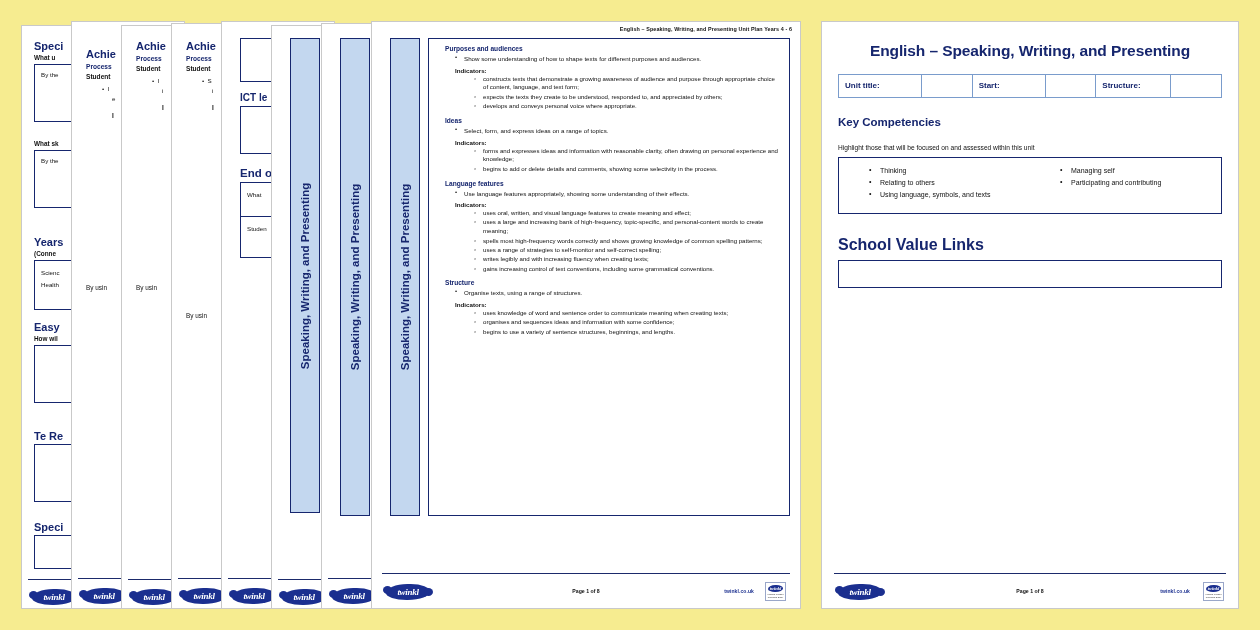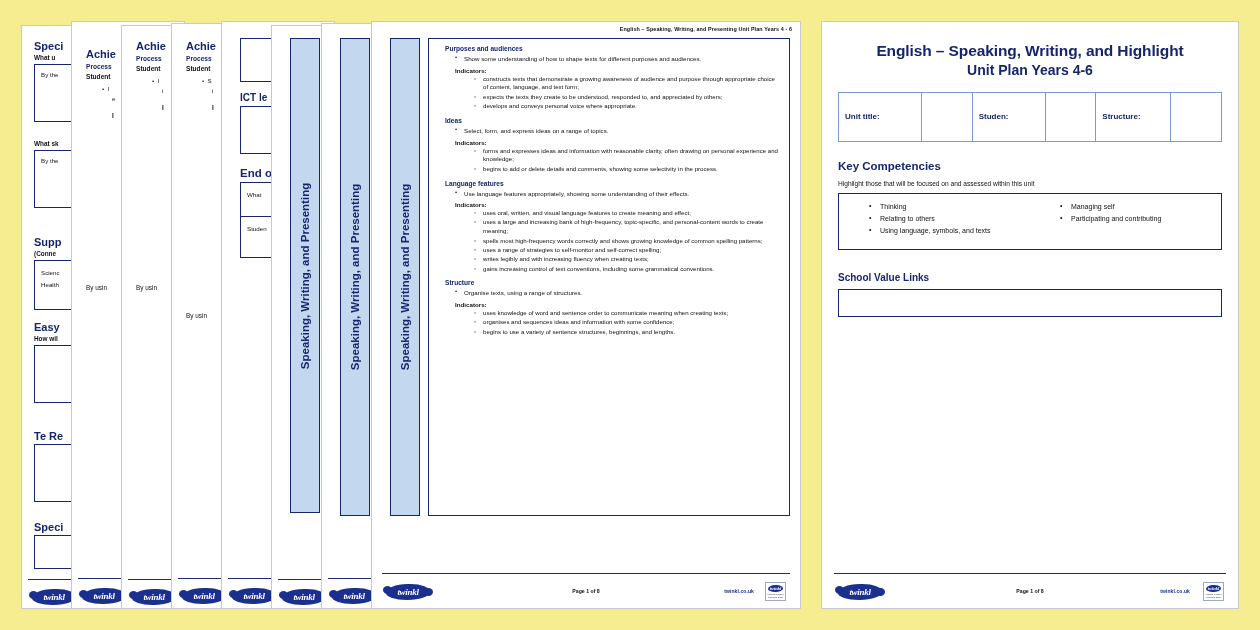--- a/index.html
+++ b/index.html
@@ -297,7 +297,7 @@
   <div class="sheet" id="right-page" style="left:822px;top:22px;width:416px;height:586px;">
     <div class="sheet-inner">
 
-      <div class="rp-title">English – Speaking, Writing, and Highlight</div>
+      <div class="rp-title">English – Speaking, Writing, and Presenting</div>
       <div class="rp-sub">Unit Plan Years 4-6</div>
 
       <table class="info">

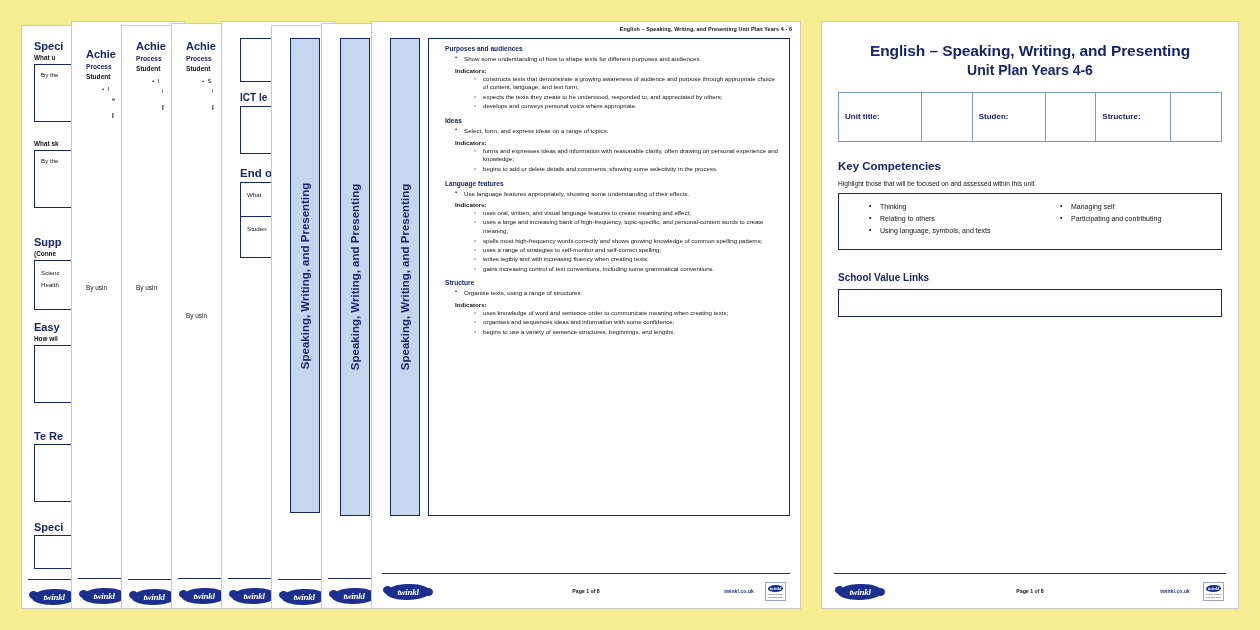--- a/index.html
+++ b/index.html
@@ -298,7 +298,6 @@
     <div class="sheet-inner">
 
       <div class="rp-title">English – Speaking, Writing, and Presenting</div>
-      <div class="rp-sub">Unit Plan Years 4-6</div>
 
       <table class="info">
         <tbody>

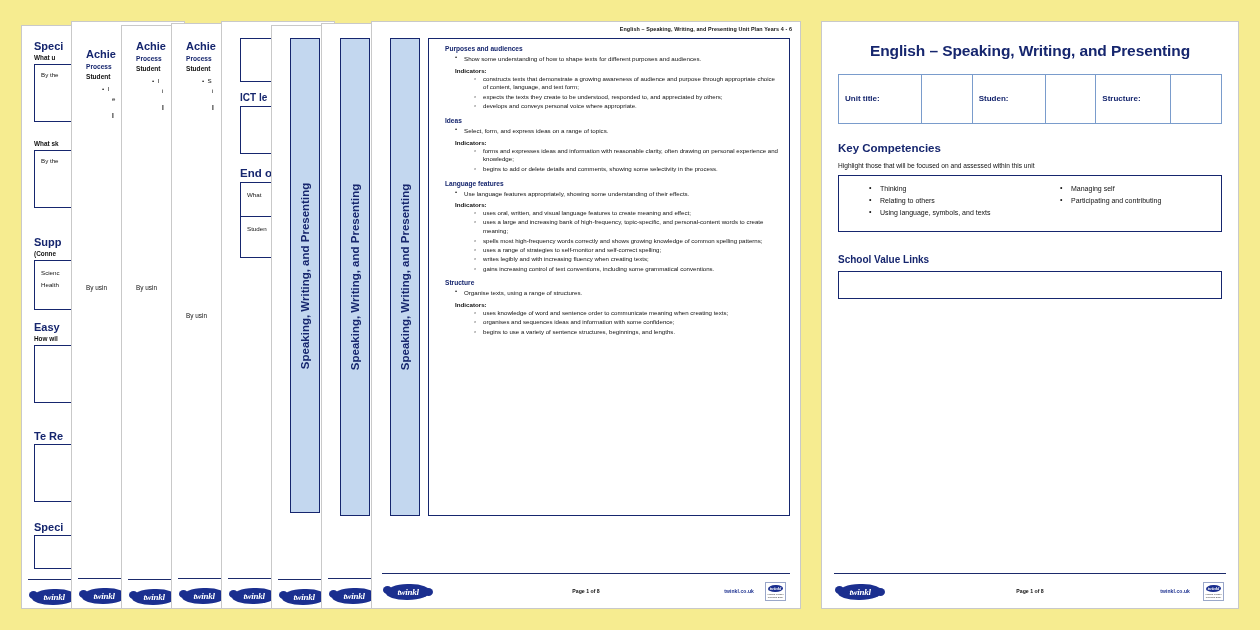--- a/index.html
+++ b/index.html
@@ -91,7 +91,7 @@
     margin:14px 16px 0;width:calc(100% - 32px);border-collapse:collapse;
     border:1.8px solid #16266e;table-layout:fixed;
   }
-  table.info td{border:1px solid #7a9ccc;padding:17px 6px;height:14px;}
+  table.info td{border:1px solid #7a9ccc;padding:4px 6px;height:14px;}
   table.info td.lab{font-weight:bold;color:#16266e;font-size:8px;white-space:nowrap;}
   .kc-title{margin:18px 16px 8px;color:#16266e;font-weight:bold;font-size:11.5px;}
   .kc-note{margin:1px 16px 0;color:#111;font-size:6.6px;}

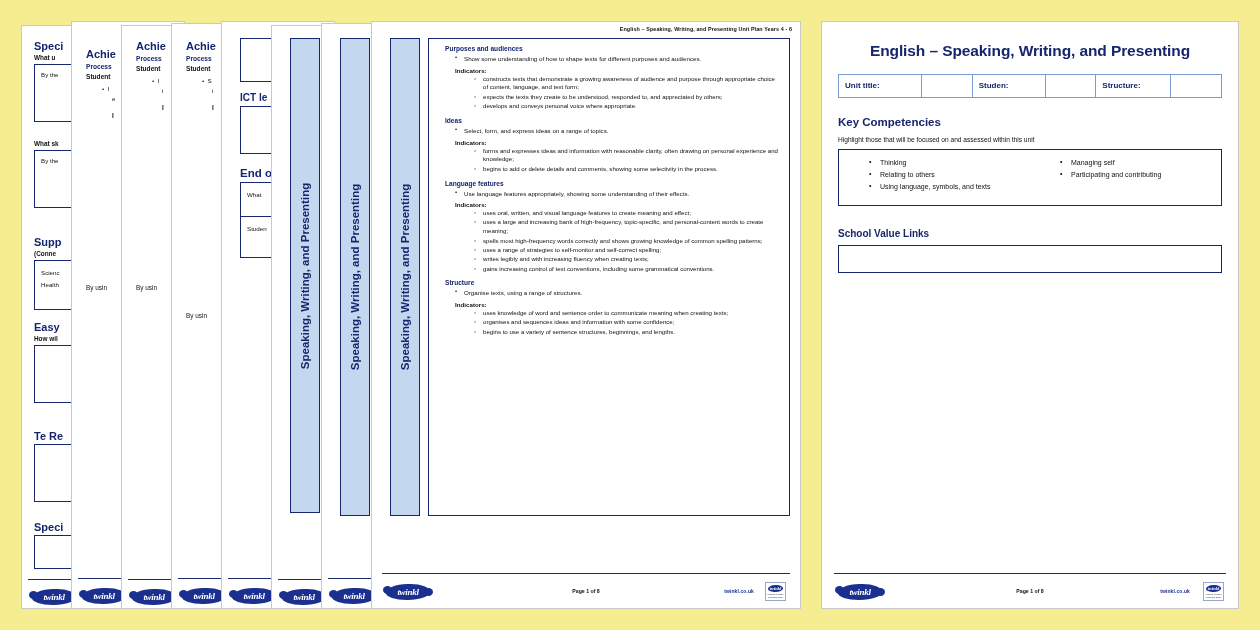--- a/index.html
+++ b/index.html
@@ -304,7 +304,7 @@
             <tr>
           <td class="lab" style="width:70px;">Unit title:</td>
           <td></td>
-          <td class="lab" style="width:60px;">Studen:</td>
+          <td class="lab" style="width:60px;">Start:</td>
           <td></td>
           <td class="lab" style="width:62px;">Structure:</td>
           <td></td>

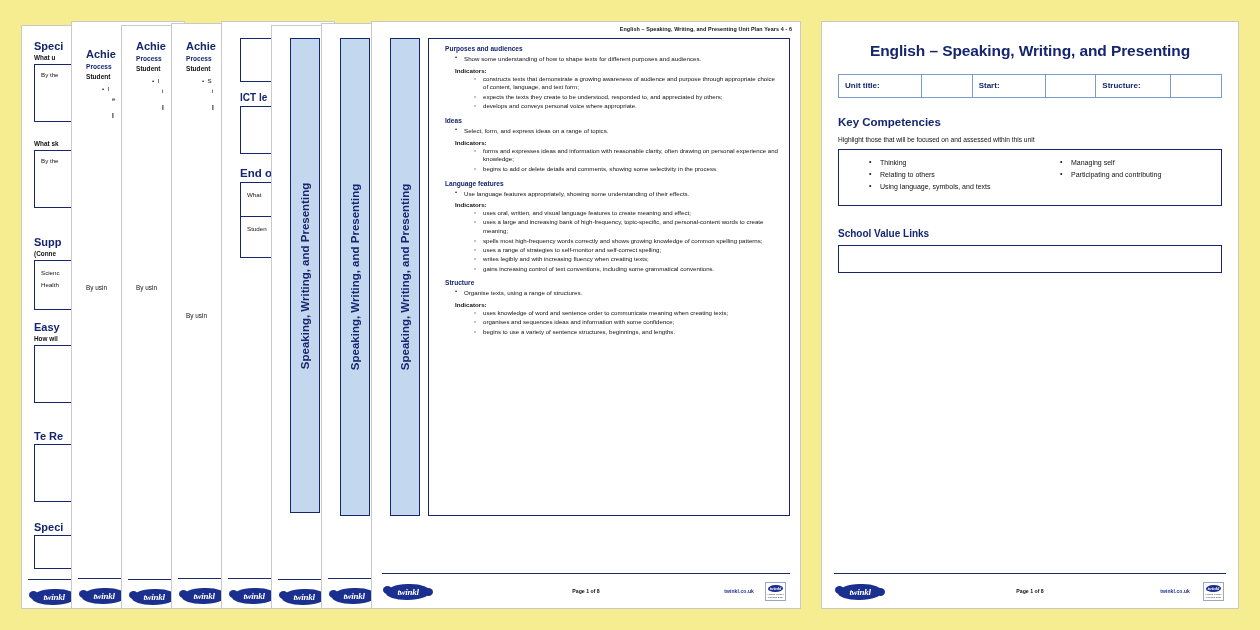--- a/index.html
+++ b/index.html
@@ -93,7 +93,7 @@
   }
   table.info td{border:1px solid #7a9ccc;padding:4px 6px;height:14px;}
   table.info td.lab{font-weight:bold;color:#16266e;font-size:8px;white-space:nowrap;}
-  .kc-title{margin:18px 16px 8px;color:#16266e;font-weight:bold;font-size:11.5px;}
+  .kc-title{margin:18px 16px 16px;color:#16266e;font-weight:bold;font-size:11.5px;}
   .kc-note{margin:1px 16px 0;color:#111;font-size:6.6px;}
   .kc-box{margin:6px 16px 0;border:1.8px solid #16266e;height:48px;display:flex;padding:7px 0 0;}
   .kc-col{flex:1;padding-left:30px;}

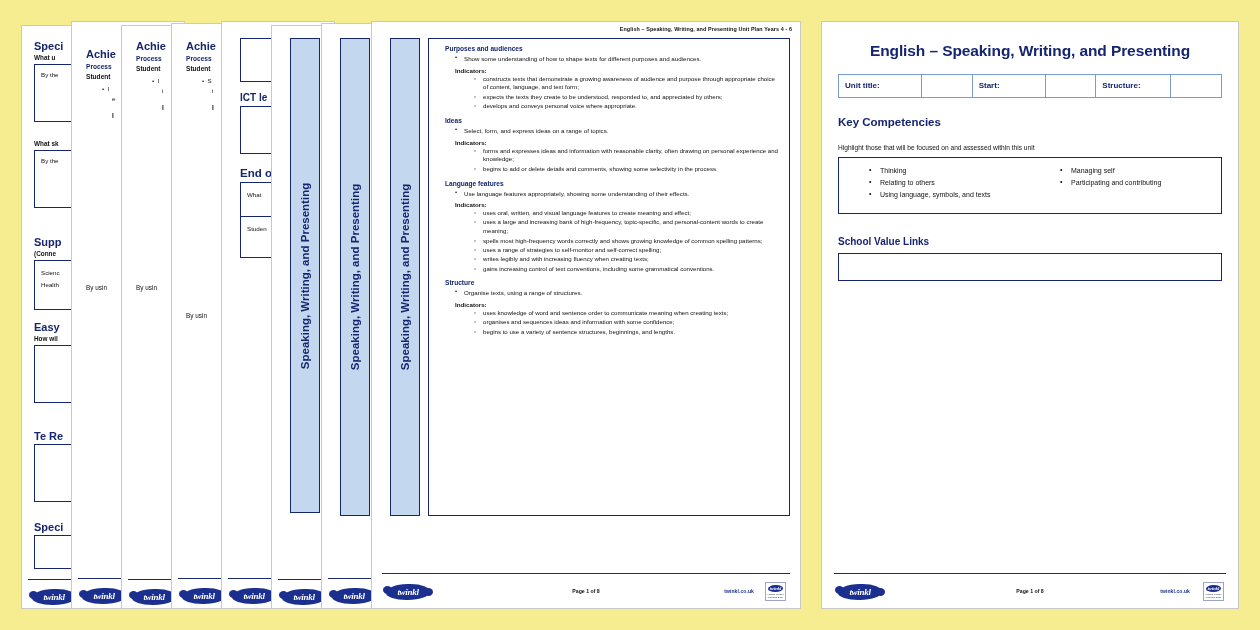--- a/index.html
+++ b/index.html
@@ -119,7 +119,7 @@
       <div class="obox" style="left:12px;top:124px;width:90px;height:56px;">
         <div class="t-blk" style="position:absolute;left:6px;top:6px;font-size:6.2px;">By the</div>
       </div>
-      <div class="h-blue" style="position:absolute;left:12px;top:210px;font-size:11px;">Supp</div>
+      <div class="h-blue" style="position:absolute;left:12px;top:210px;font-size:11px;">Years</div>
       <div class="t-blk" style="position:absolute;left:12px;top:224px;font-size:6.4px;font-weight:bold;">(Conne</div>
       <div class="obox" style="left:12px;top:234px;width:90px;height:48px;">
         <div class="t-blk" style="position:absolute;left:6px;top:8px;font-size:6.2px;">Scienc</div>

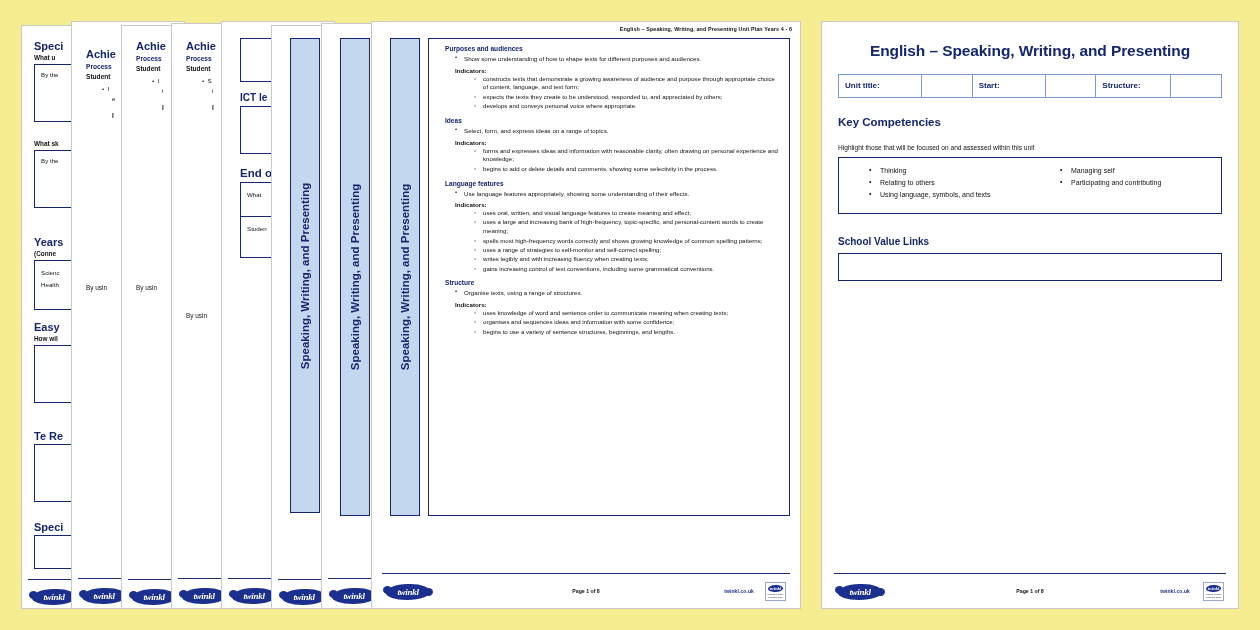--- a/index.html
+++ b/index.html
@@ -100,7 +100,7 @@
   .kc-col ul{margin:0;padding:0;list-style:none;}
   .kc-col li{position:relative;padding-left:11px;font-size:7px;color:#111;line-height:1.7;}
   .kc-col li::before{content:"\2022";position:absolute;left:0;top:-1px;color:#111;font-size:7px;}
-  .svl-title{margin:22px 16px 0;color:#16266e;font-weight:bold;font-size:10px;}
+  .svl-title{margin:22px 16px 0;color:#16266e;font-weight:bold;font-size:16px;}
   .svl-box{margin:6px 16px 0;border:1.8px solid #16266e;height:26px;}
 </style>
 </head>

